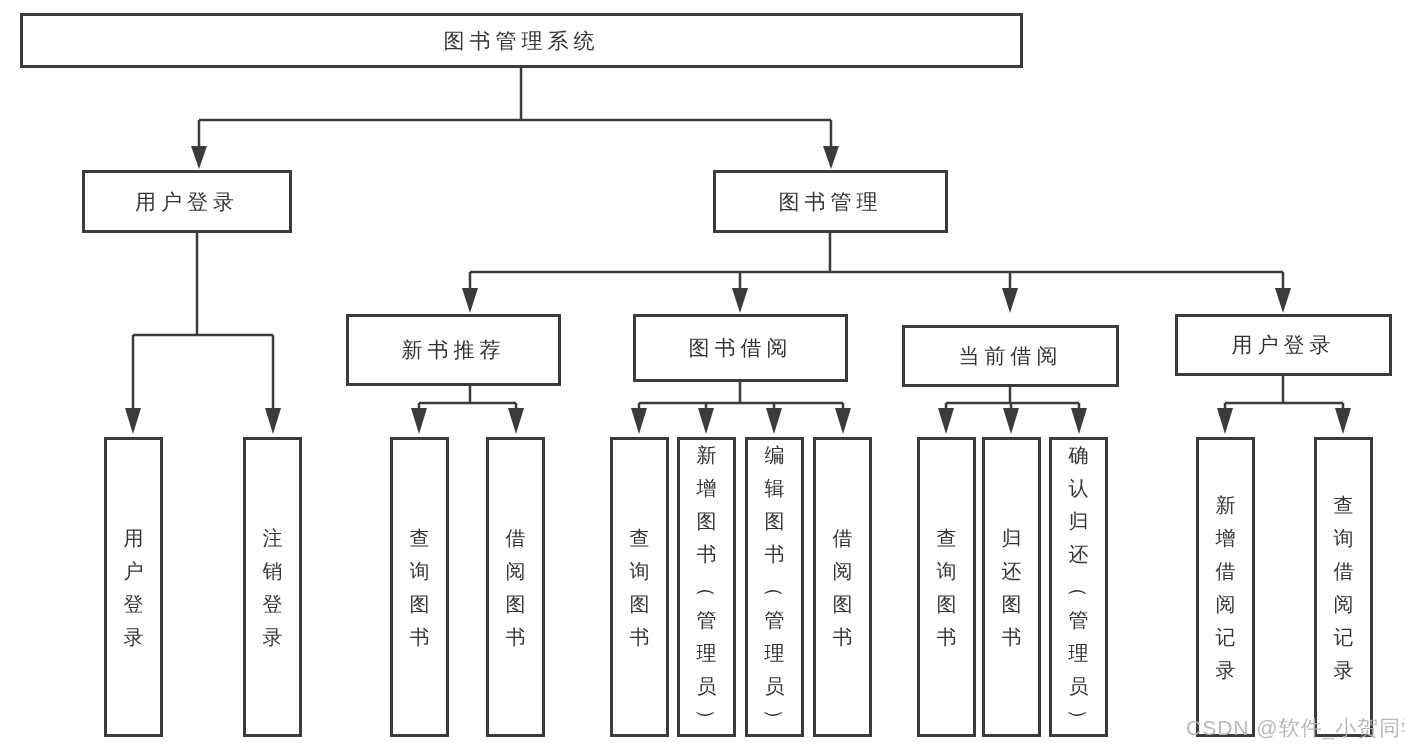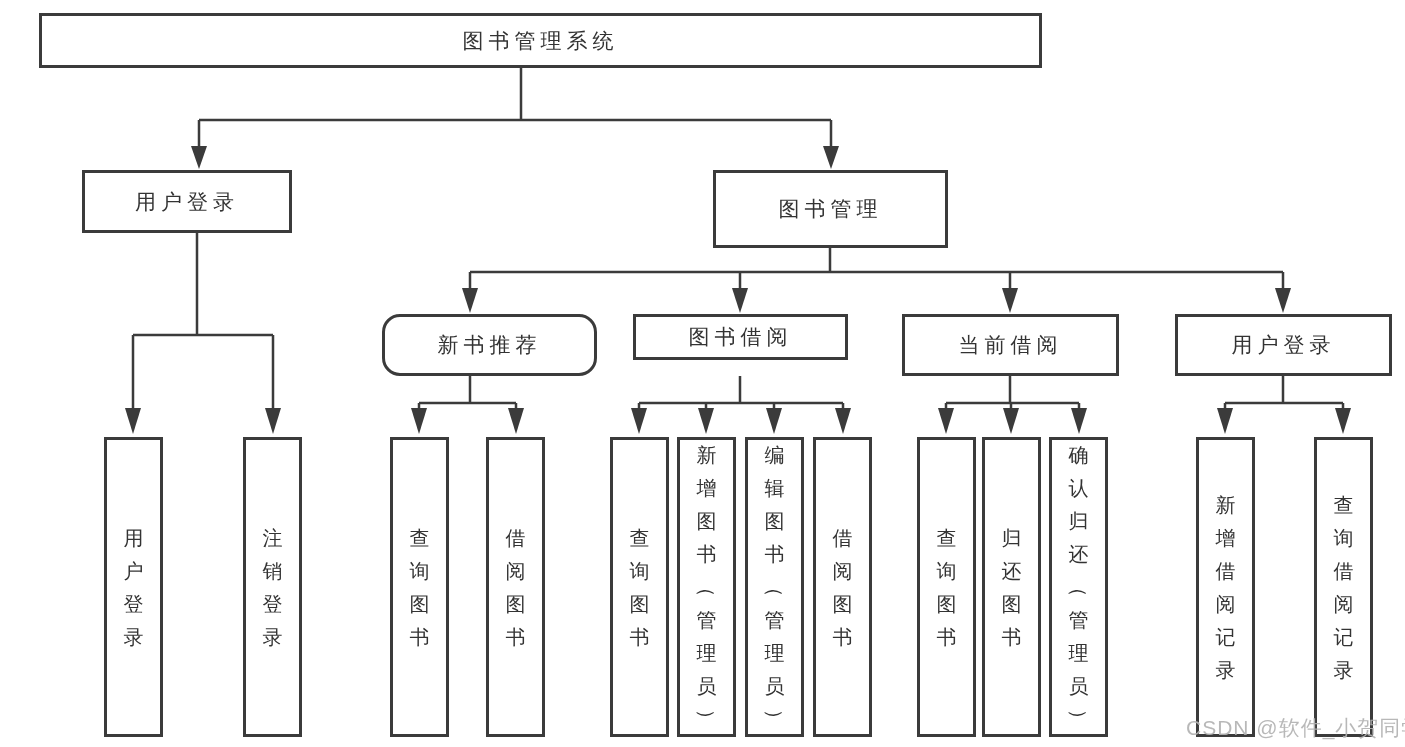--- a/index.html
+++ b/index.html
@@ -112,7 +112,7 @@
     </g>
   </svg>
 
-  <div class="node" style="left:20px; top:13px; width:1003px; height:55px;margin-left:19px;">图书管理系统</div>
+  <div class="node" style="left:20px; top:13px; width:1003px; height:55px;">图书管理系统</div>
 
   <div class="node" style="left:82px; top:170px; width:210px; height:63px;">用户登录</div>
   <div class="node" style="left:713px; top:170px; width:235px; height:78px;">图书管理</div>

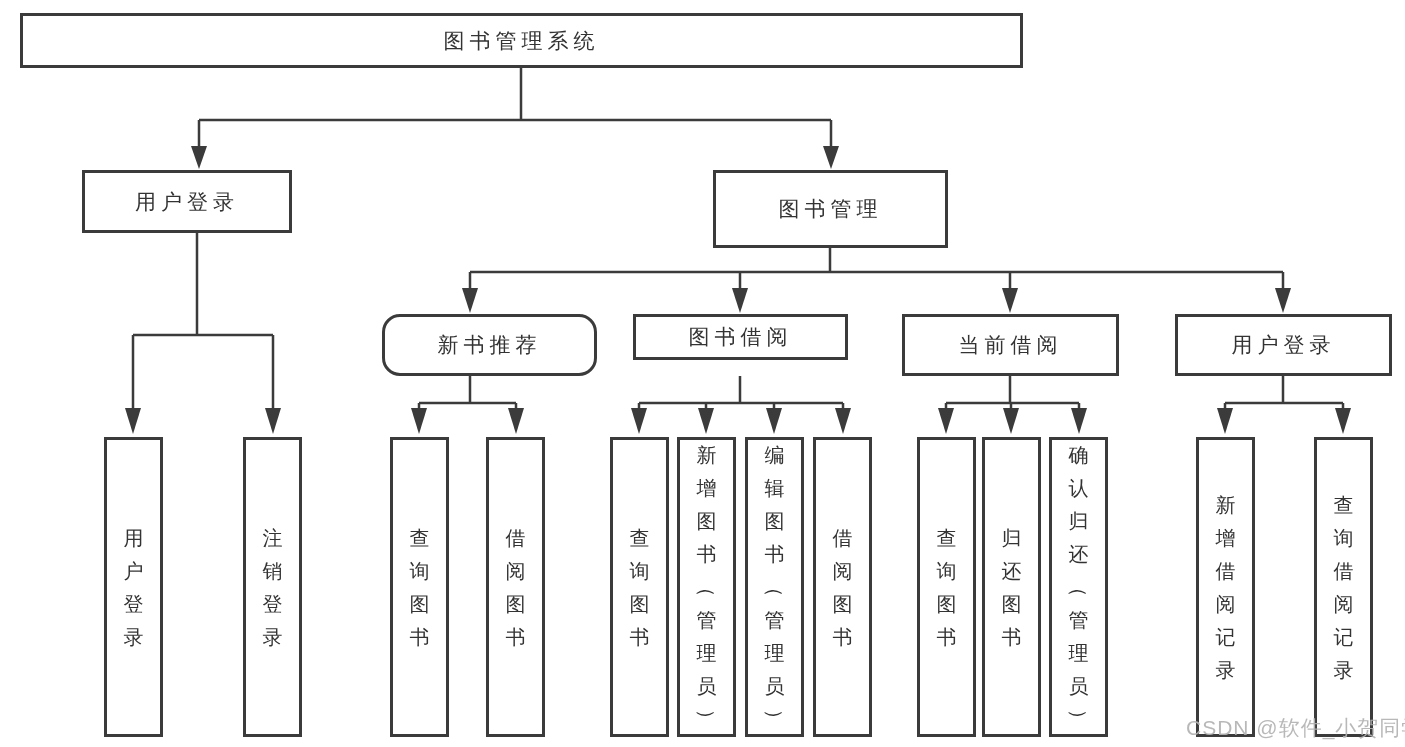--- a/index.html
+++ b/index.html
@@ -115,7 +115,7 @@
   <div class="node" style="left:20px; top:13px; width:1003px; height:55px;">图书管理系统</div>
 
   <div class="node" style="left:82px; top:170px; width:210px; height:63px;">用户登录</div>
-  <div class="node" style="left:713px; top:170px; width:235px; height:78px;">图书管理</div>
+  <div class="node" style="left:713px; top:170px; width:235px; height:63px;">图书管理</div>
 
   <div class="node" style="left:382px; top:314px; width:215px; height:62px;border-radius:18px;">新书推荐</div>
   <div class="node" style="left:633px; top:314px; width:215px; height:46px;">图书借阅</div>

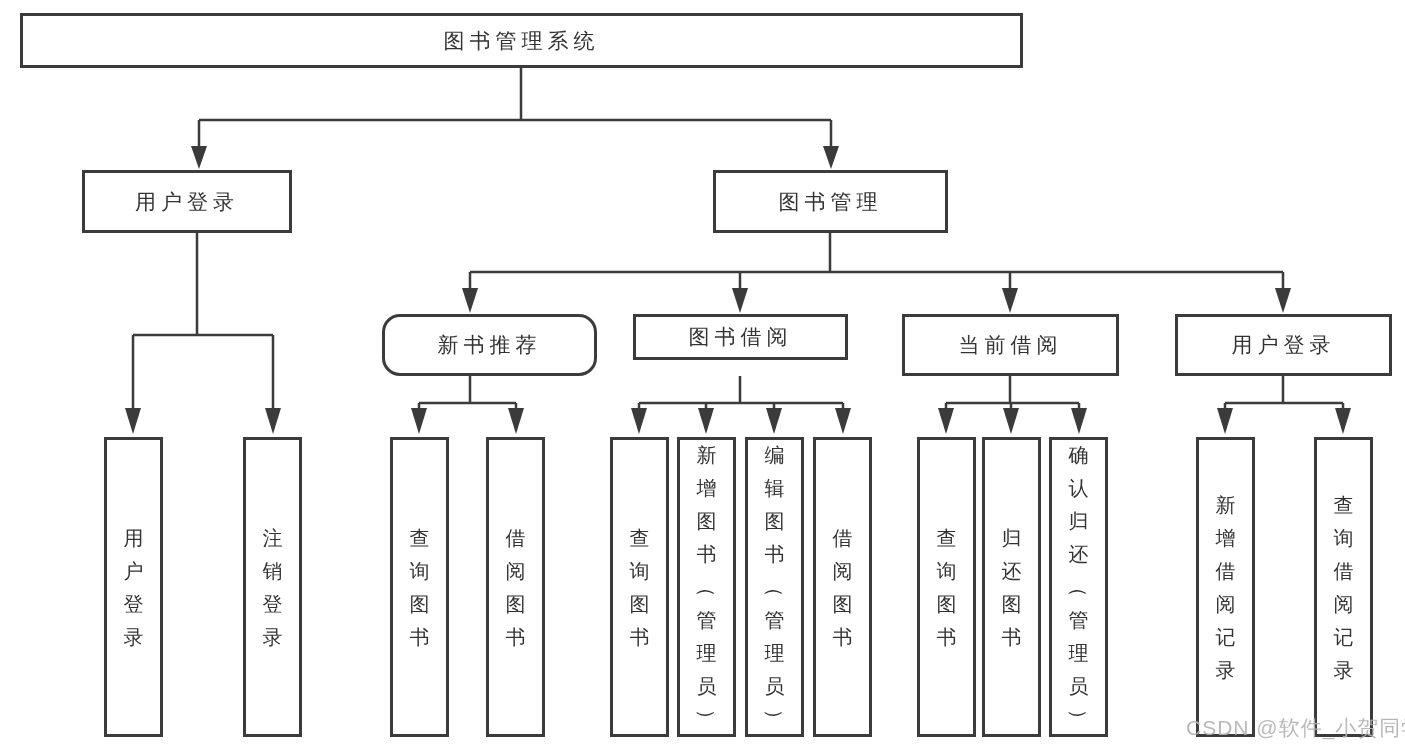--- a/index.html
+++ b/index.html
@@ -117,7 +117,7 @@
   <div class="node" style="left:82px; top:170px; width:210px; height:63px;">用户登录</div>
   <div class="node" style="left:713px; top:170px; width:235px; height:63px;">图书管理</div>
 
-  <div class="node" style="left:382px; top:314px; width:215px; height:62px;border-radius:18px;">新书推荐</div>
+  <div class="node" style="left:346px; top:314px; width:215px; height:72px;">新书推荐</div>
   <div class="node" style="left:633px; top:314px; width:215px; height:46px;">图书借阅</div>
   <div class="node" style="left:902px; top:314px; width:217px; height:62px;">当前借阅</div>
   <div class="node" style="left:1175px; top:314px; width:217px; height:62px;">用户登录</div>

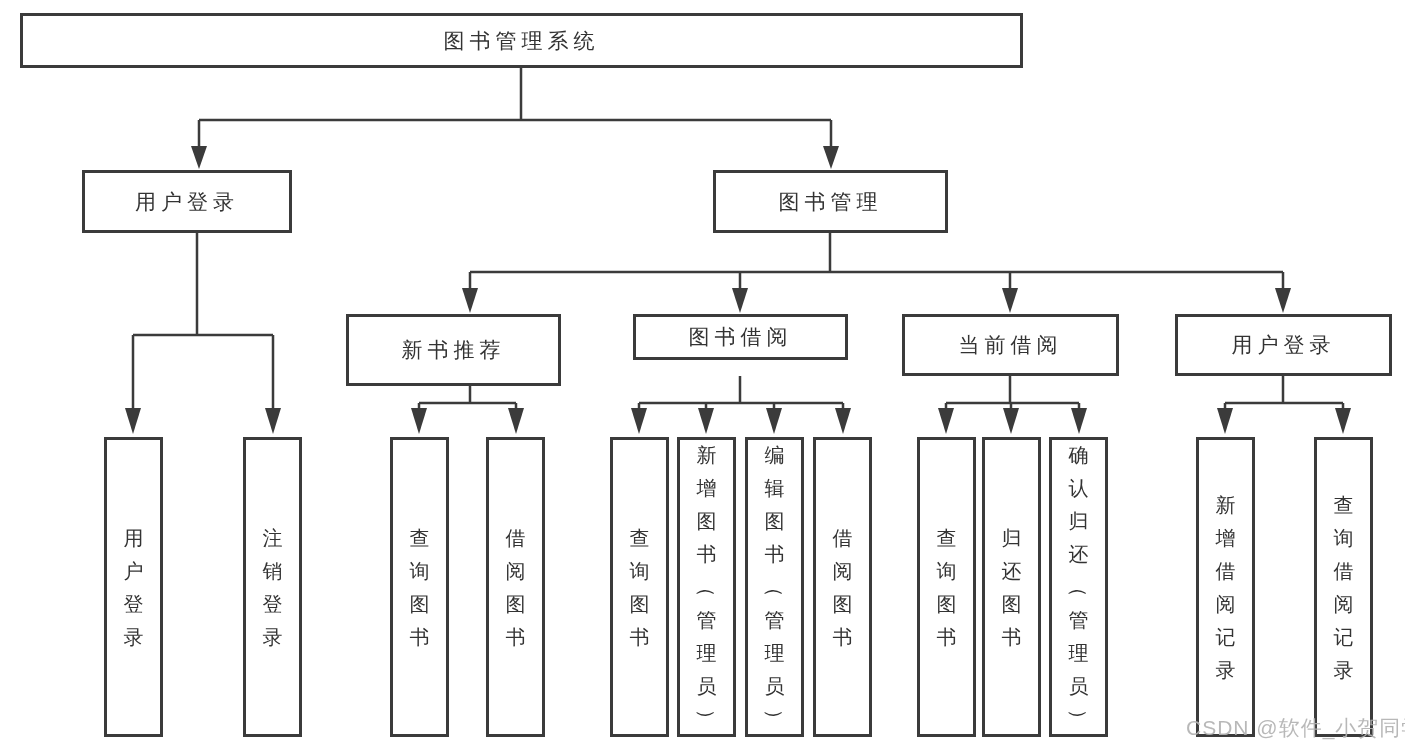--- a/index.html
+++ b/index.html
@@ -118,7 +118,7 @@
   <div class="node" style="left:713px; top:170px; width:235px; height:63px;">图书管理</div>
 
   <div class="node" style="left:346px; top:314px; width:215px; height:72px;">新书推荐</div>
-  <div class="node" style="left:633px; top:314px; width:215px; height:46px;">图书借阅</div>
+  <div class="node" style="left:633px; top:314px; width:215px; height:68px;">图书借阅</div>
   <div class="node" style="left:902px; top:314px; width:217px; height:62px;">当前借阅</div>
   <div class="node" style="left:1175px; top:314px; width:217px; height:62px;">用户登录</div>
 

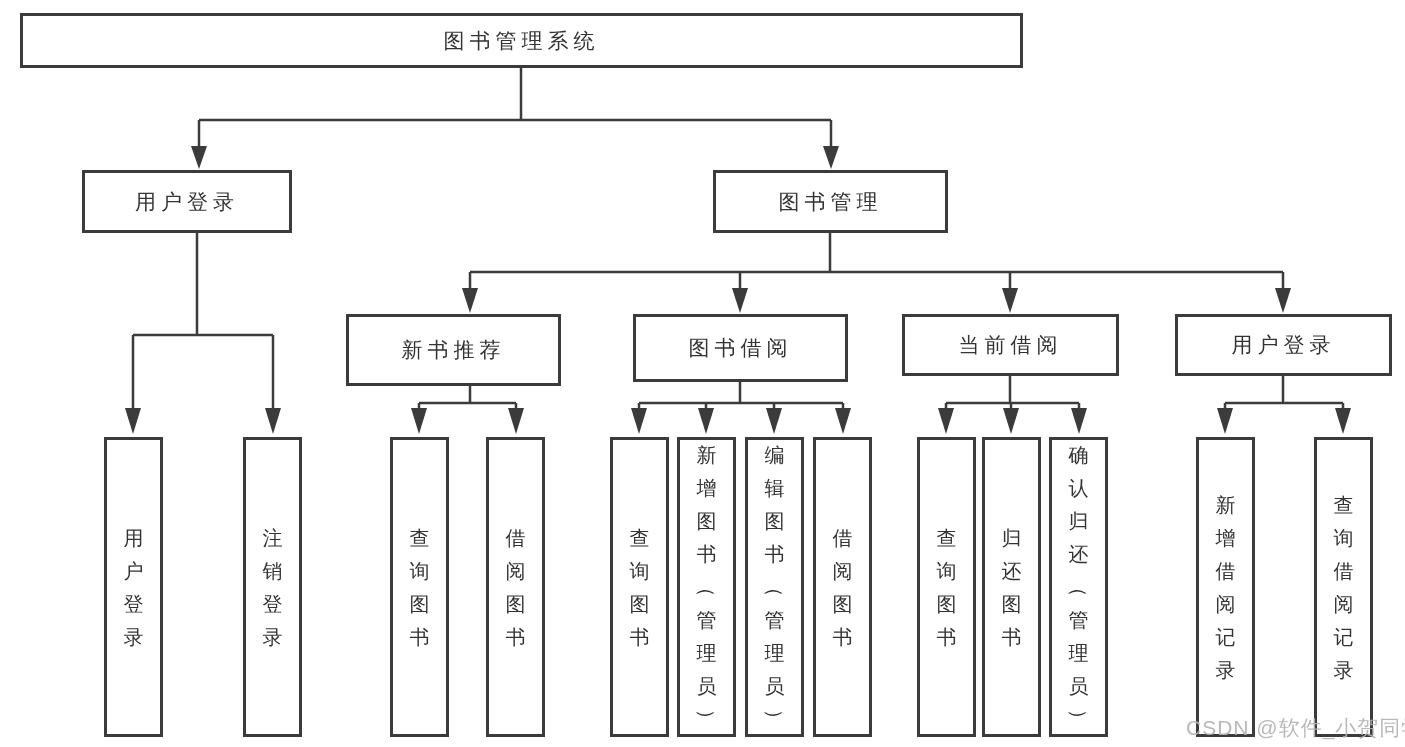--- a/index.html
+++ b/index.html
@@ -119,7 +119,7 @@
 
   <div class="node" style="left:346px; top:314px; width:215px; height:72px;">新书推荐</div>
   <div class="node" style="left:633px; top:314px; width:215px; height:68px;">图书借阅</div>
-  <div class="node" style="left:902px; top:314px; width:217px; height:62px;">当前借阅</div>
+  <div class="node" style="left:902px; top:325px; width:217px; height:62px;">当前借阅</div>
   <div class="node" style="left:1175px; top:314px; width:217px; height:62px;">用户登录</div>
 
   <div class="leaf" style="left:104px;">

